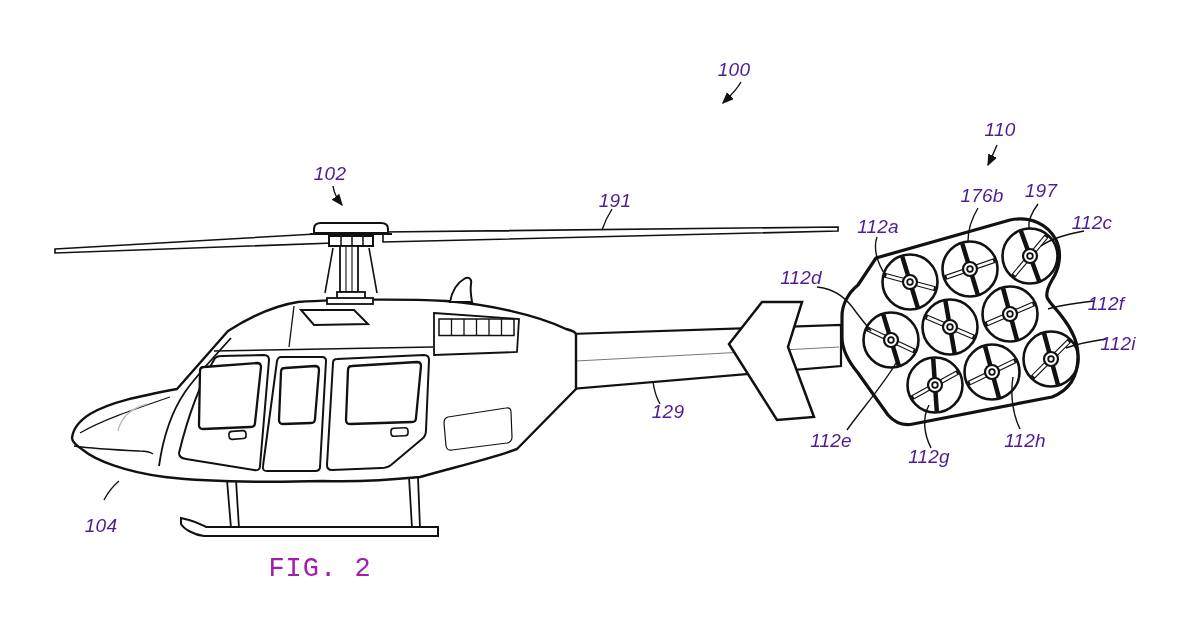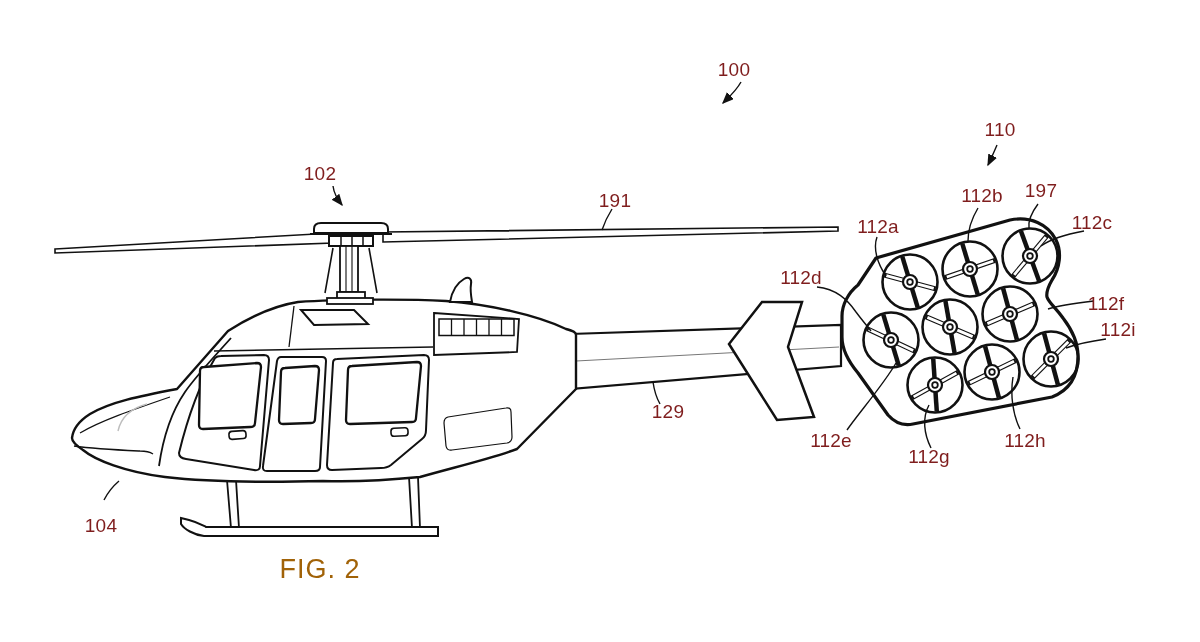--- a/index.html
+++ b/index.html
@@ -6,8 +6,8 @@
   #stage{position:relative;width:1200px;height:642px;background:#ffffff;overflow:hidden;
          font-family:"Liberation Sans",sans-serif;}
   #drawing{position:absolute;left:0;top:0;}
-  .ref{position:absolute;transform:translate(-50%,-50%);font-size:19px;color:#7f1d1d;
-       letter-spacing:.2px;white-space:nowrap;user-select:none;}
+  .ref{position:absolute;transform:translate(-50%,-50%);font-size:19px;color:#4c1d95;
+       letter-spacing:.2px;white-space:nowrap;user-select:none;font-style:italic;}
   .caption{position:absolute;transform:translate(-50%,-50%);
        font-family:Liberation Sans, sans-serif;font-size:27px;color:#a16207;letter-spacing:1px;}
 </style>

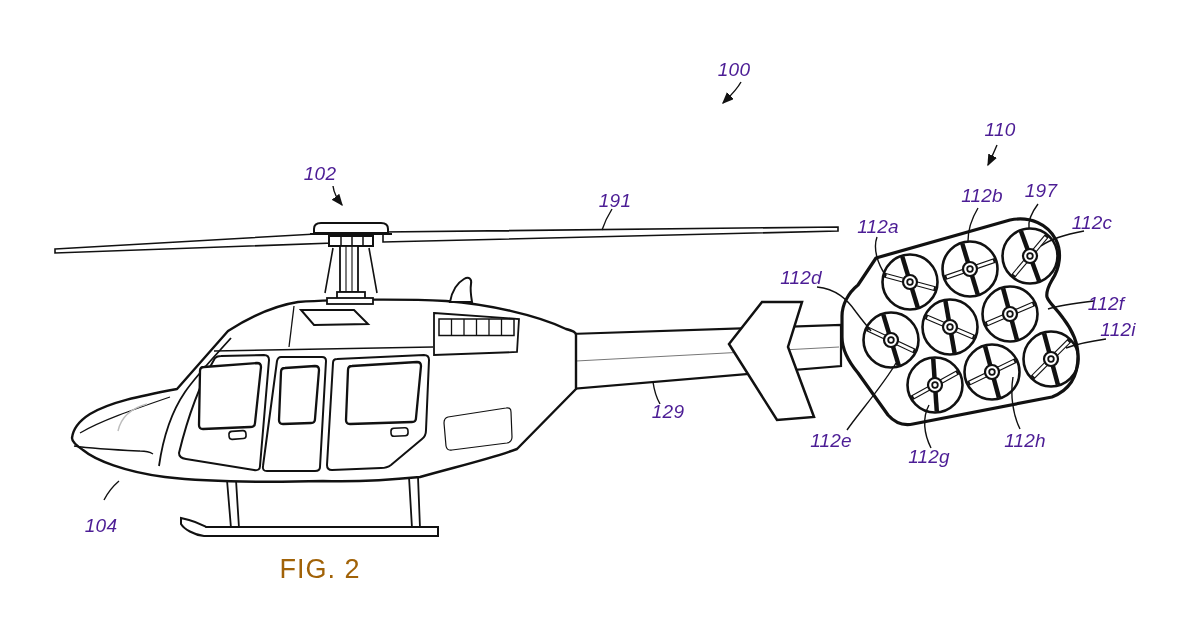--- a/index.html
+++ b/index.html
@@ -209,7 +209,7 @@
 </svg>
 
 <div class="ref" style="left:734px;top:70px">100</div>
-<div class="ref" style="left:320px;top:174px">102</div>
+<div class="ref" style="left:330px;top:174px">102</div>
 <div class="ref" style="left:101px;top:526px">104</div>
 <div class="ref" style="left:615px;top:201px">191</div>
 <div class="ref" style="left:668px;top:412px">129</div>

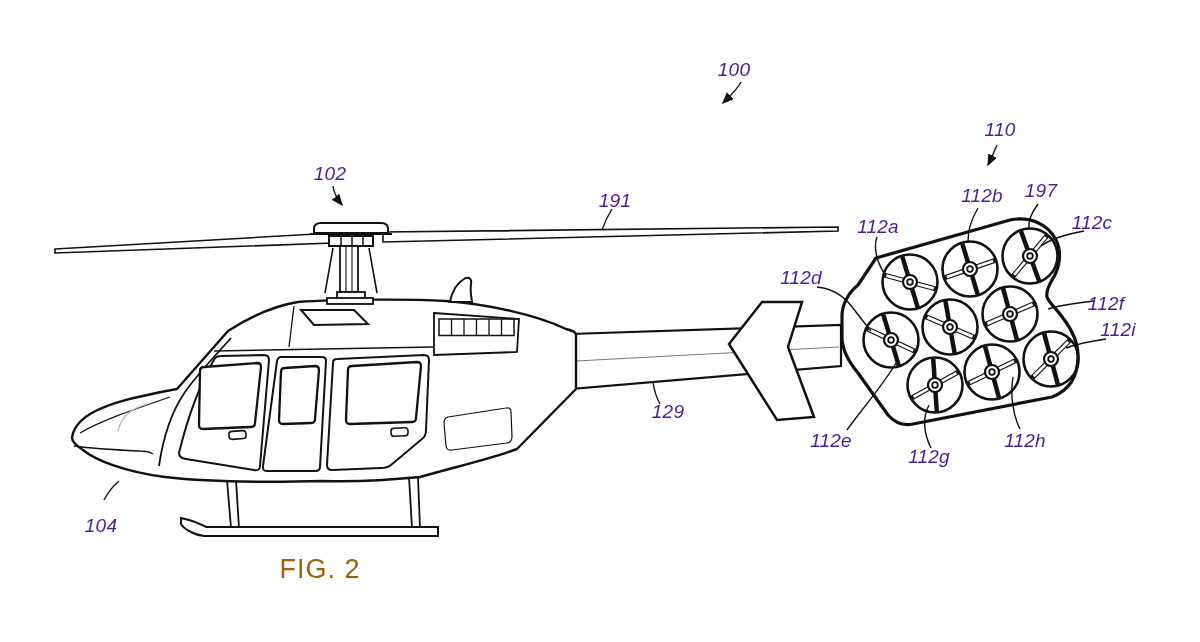--- a/index.html
+++ b/index.html
@@ -215,7 +215,7 @@
 <div class="ref" style="left:668px;top:412px">129</div>
 <div class="ref" style="left:1000px;top:130px">110</div>
 <div class="ref" style="left:878px;top:227px">112a</div>
-<div class="ref" style="left:982px;top:196px">112b</div>
+<div class="ref" style="left:982px;top:196px">176b</div>
 <div class="ref" style="left:1041px;top:191px">197</div>
 <div class="ref" style="left:1092px;top:223px">112c</div>
 <div class="ref" style="left:801px;top:278px">112d</div>

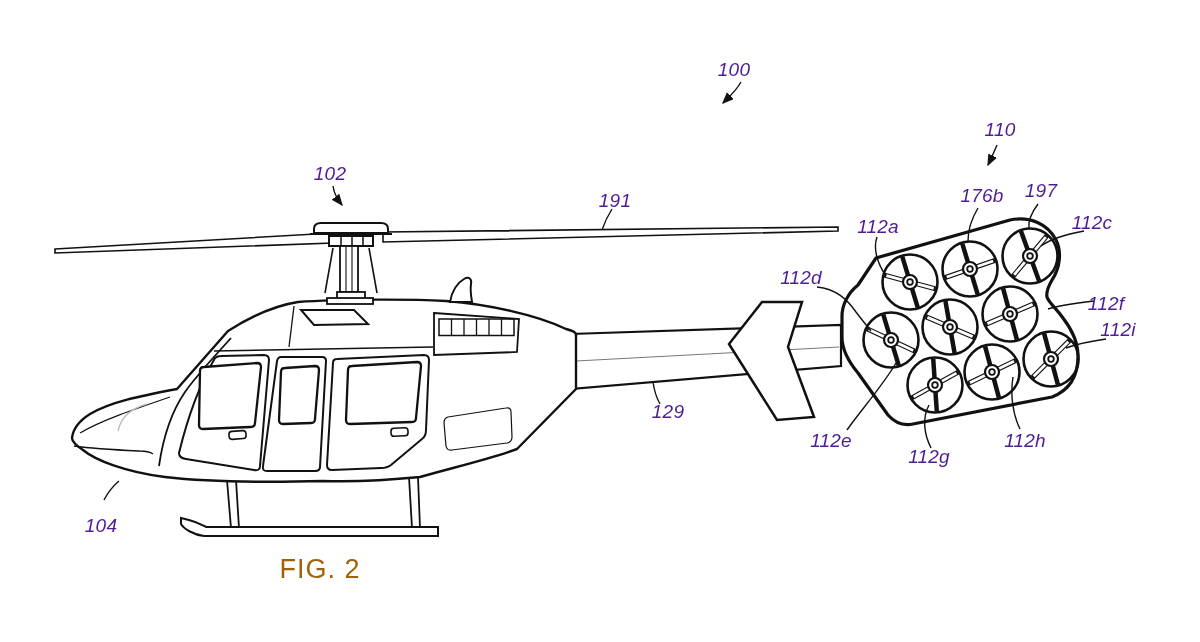--- a/index.html
+++ b/index.html
@@ -220,7 +220,7 @@
 <div class="ref" style="left:1092px;top:223px">112c</div>
 <div class="ref" style="left:801px;top:278px">112d</div>
 <div class="ref" style="left:1106px;top:304px">112f</div>
-<div class="ref" style="left:1118px;top:330px">112i</div>
+<div class="ref" style="left:1118px;top:344px">112i</div>
 <div class="ref" style="left:831px;top:441px">112e</div>
 <div class="ref" style="left:929px;top:457px">112g</div>
 <div class="ref" style="left:1025px;top:441px">112h</div>

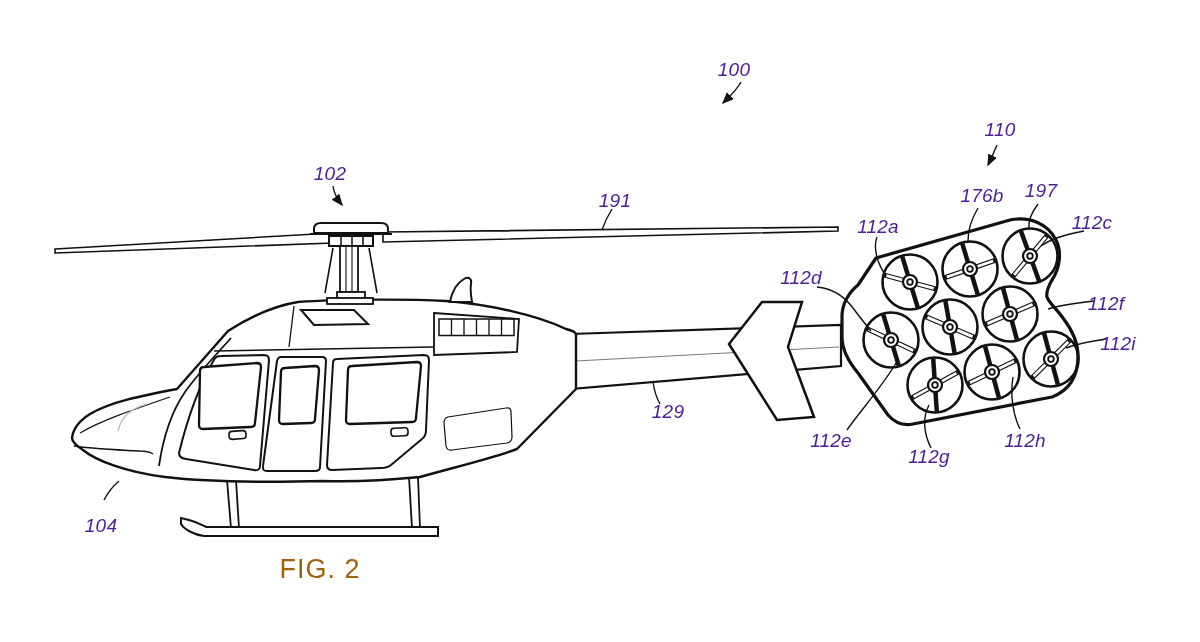--- a/index.html
+++ b/index.html
@@ -9,7 +9,7 @@
   .ref{position:absolute;transform:translate(-50%,-50%);font-size:19px;color:#4c1d95;
        letter-spacing:.2px;white-space:nowrap;user-select:none;font-style:italic;}
   .caption{position:absolute;transform:translate(-50%,-50%);
-       font-family:Liberation Sans, sans-serif;font-size:27px;color:#a16207;letter-spacing:1px;}
+       font-family:Liberation Mono, monospace;font-size:27px;color:#a21caf;letter-spacing:1px;}
 </style>
 </head>
 <body>

